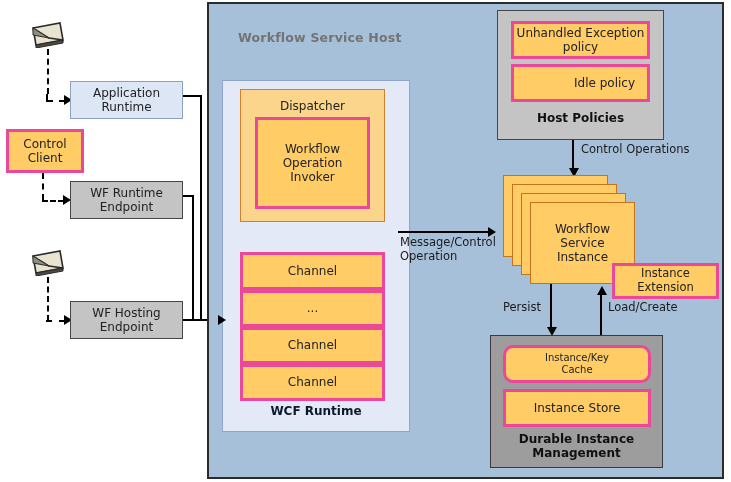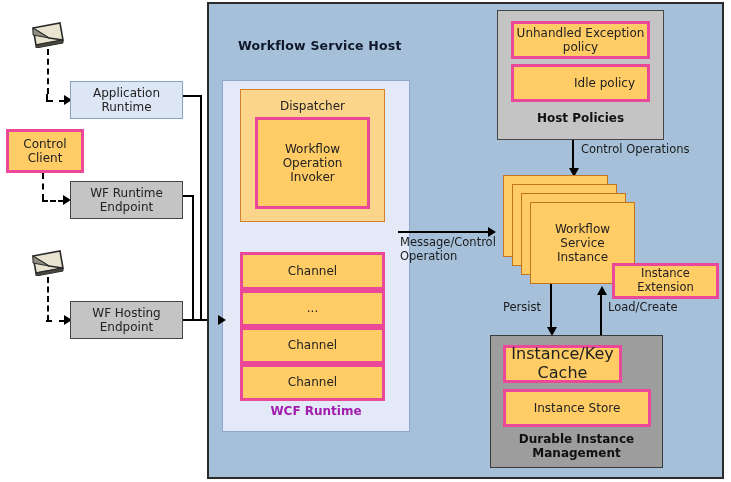--- a/index.html
+++ b/index.html
@@ -41,10 +41,10 @@
   #wsh-title {
     position: absolute;
     left: 238px;
-    top: 38px;
+    top: 30px;
     font-size: 12.5px;
     font-weight: bold;
-    color: #0f172a;
+    color: #737373;
     letter-spacing: .2px;
   }
   

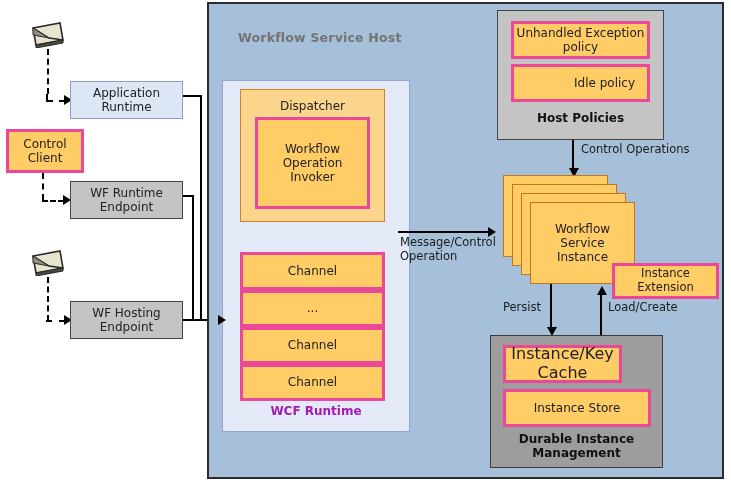--- a/index.html
+++ b/index.html
@@ -256,7 +256,7 @@
   <div class="edge-label" style="left:608px; top:301px;">Load/Create</div>
 
   <div class="box grey-dark" style="left:490px; top:335px; width:173px; height:133px;"></div>
-  <div class="box amber" style="left:503px; top:345px; width:119px; height:38px; font-size:16px; white-space:pre-line;">Instance/Key
+  <div class="box amber" style="left:503px; top:345px; width:148px; height:38px; font-size:10px; white-space:pre-line;border-radius:10px;">Instance/Key
 Cache</div>
   <div class="box amber" style="left:503px; top:389px; width:148px; height:38px; font-size:12px;">Instance Store</div>
   <div class="lbl-bold" style="left:490px; top:432px; width:173px; line-height:1.2; white-space:pre-line;">Durable Instance

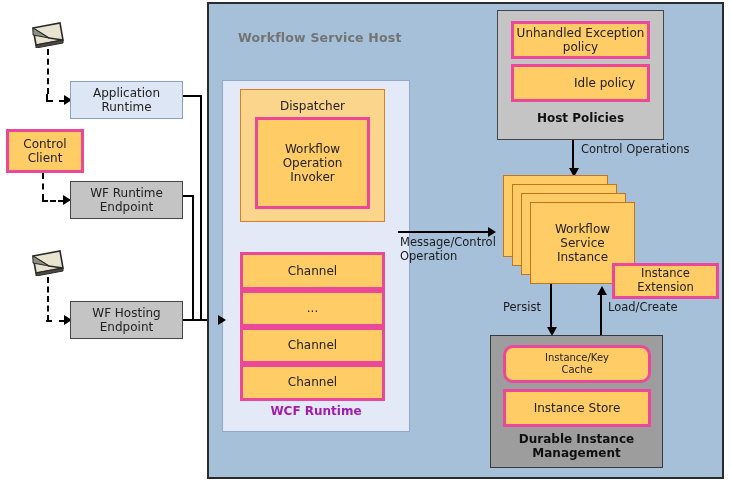--- a/index.html
+++ b/index.html
@@ -66,7 +66,7 @@
     text-align: center;
     font-size: 12px;
     font-weight: bold;
-    color: #a21caf;
+    color: #0f172a;
   }
   
   .amber {

